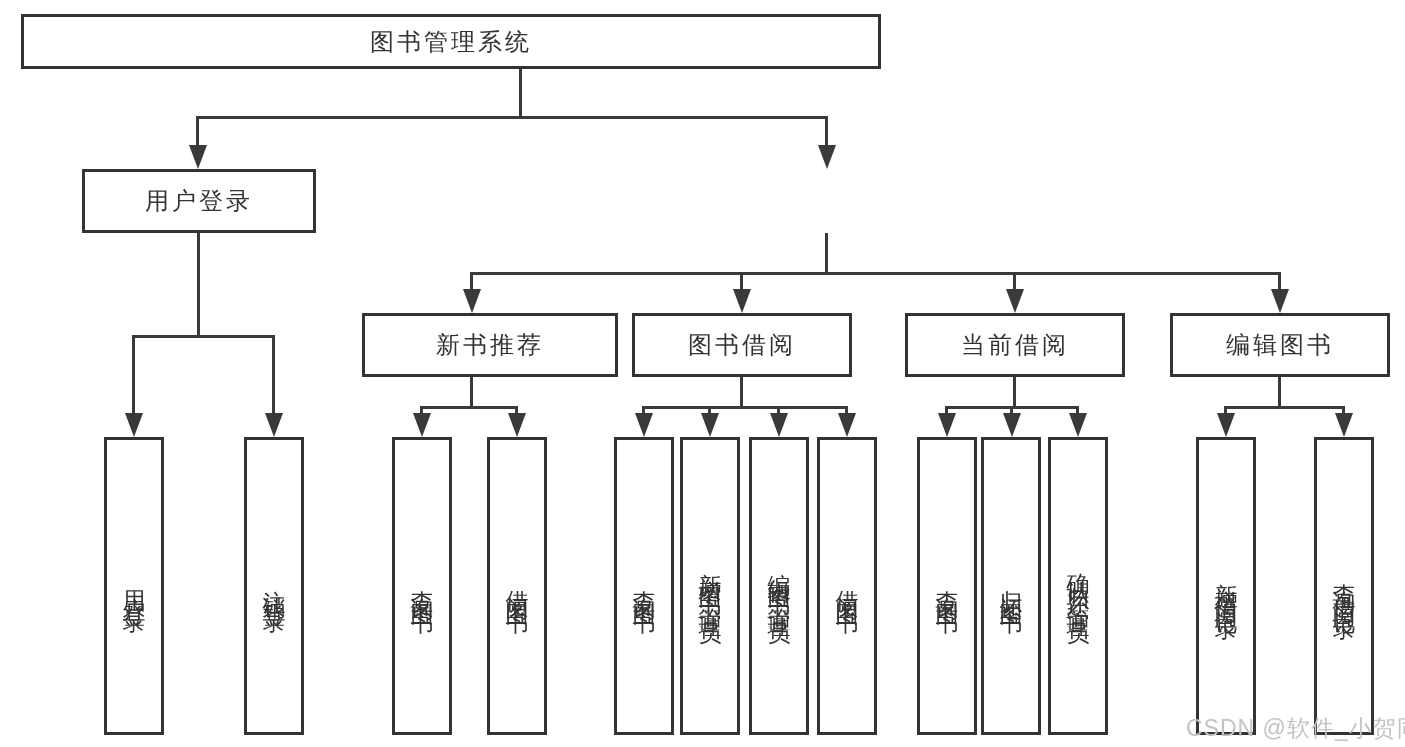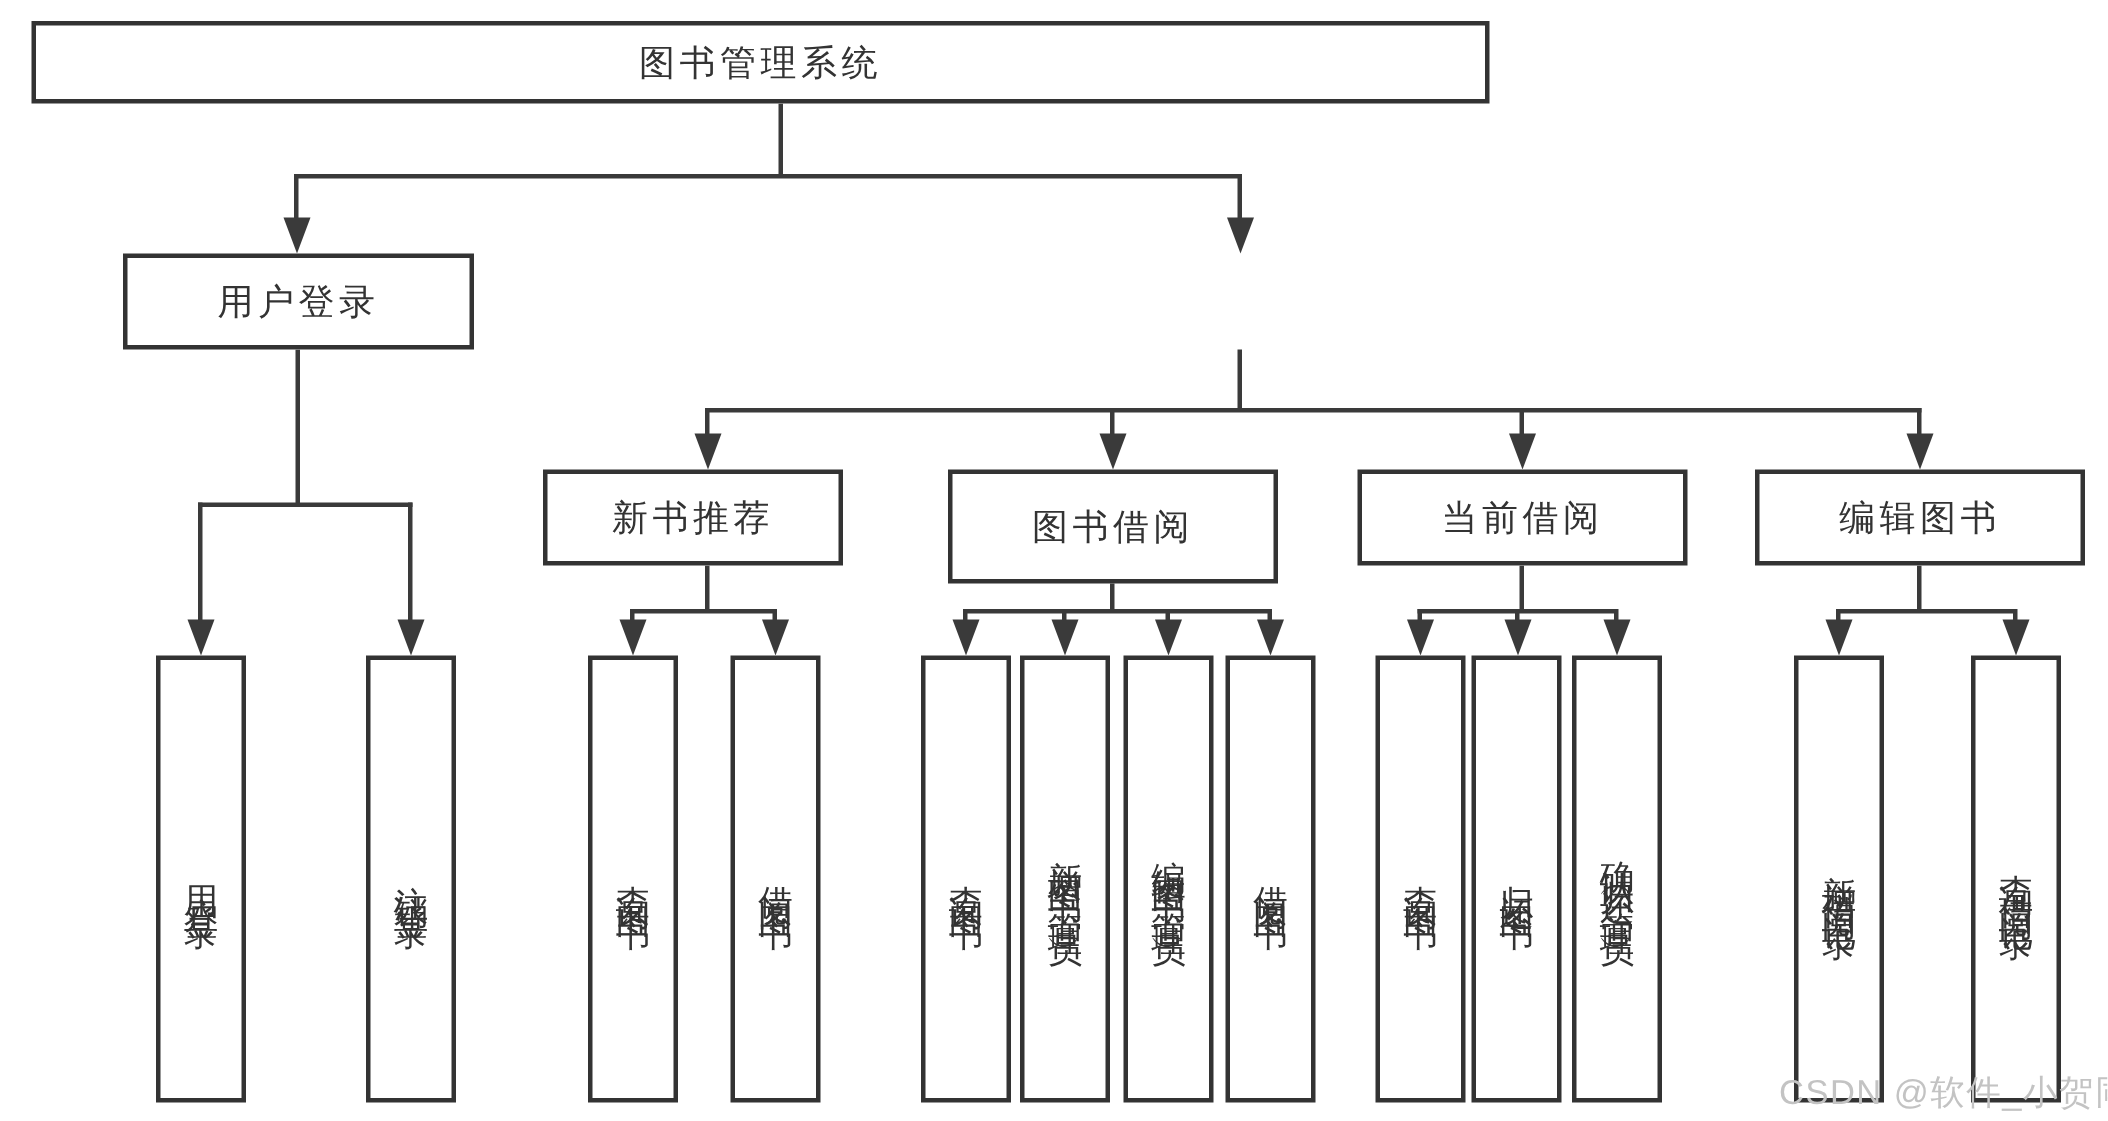--- a/index.html
+++ b/index.html
@@ -58,7 +58,7 @@
 
 <div id="canvas">
 
-  <div class="hbox" style="left:21px;top:14px;width:972px;height:55px;">
+  <div class="hbox" style="left:21px;top:14px;width:860px;height:55px;">
     <span>图书管理系统</span>
   </div>
 

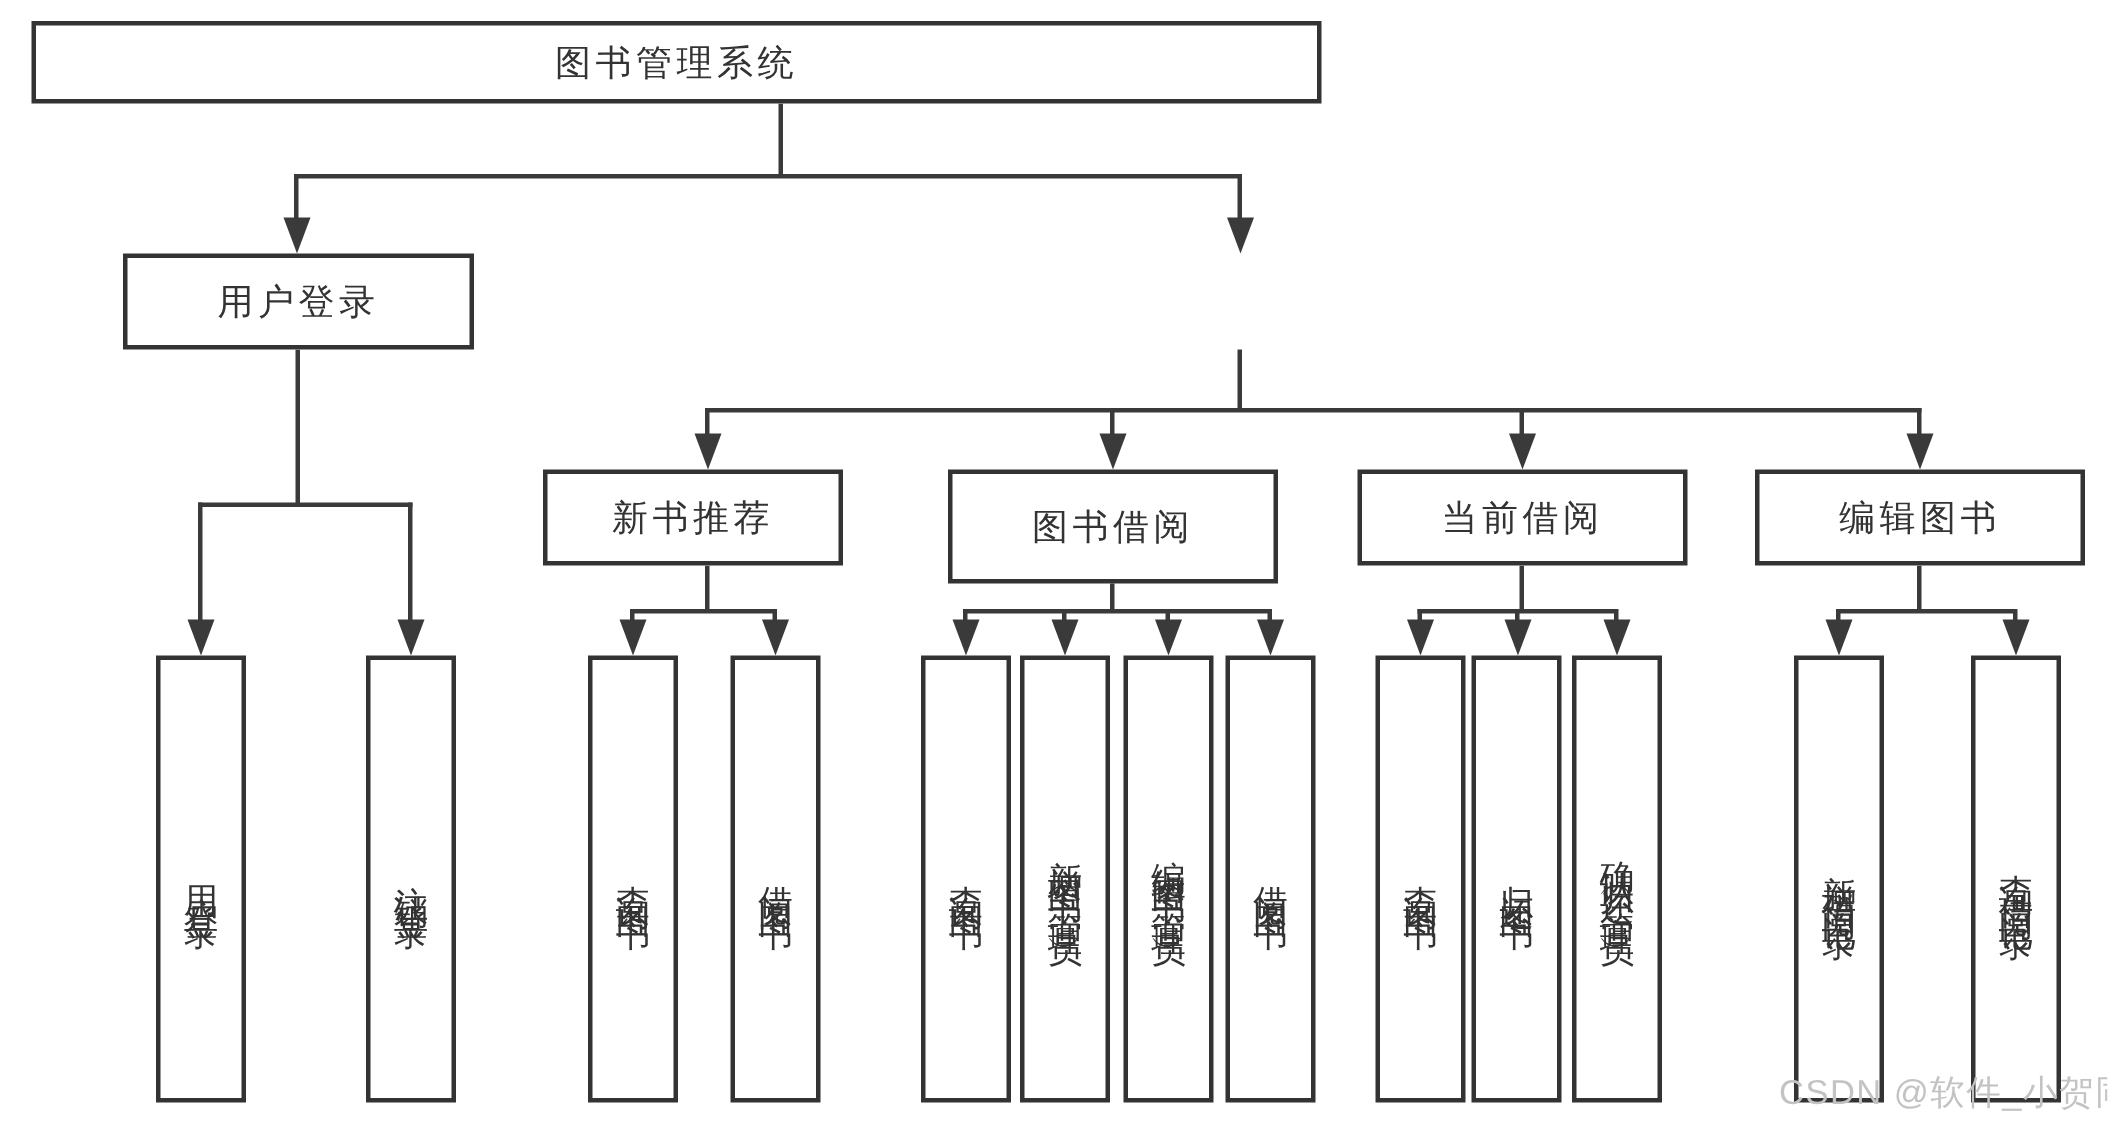--- a/index.html
+++ b/index.html
@@ -67,7 +67,7 @@
   </div>
 
 
-  <div class="hbox" style="left:362px;top:313px;width:200px;height:64px;">
+  <div class="hbox" style="left:362px;top:313px;width:256px;height:64px;">
     <span>新书推荐</span>
   </div>
 

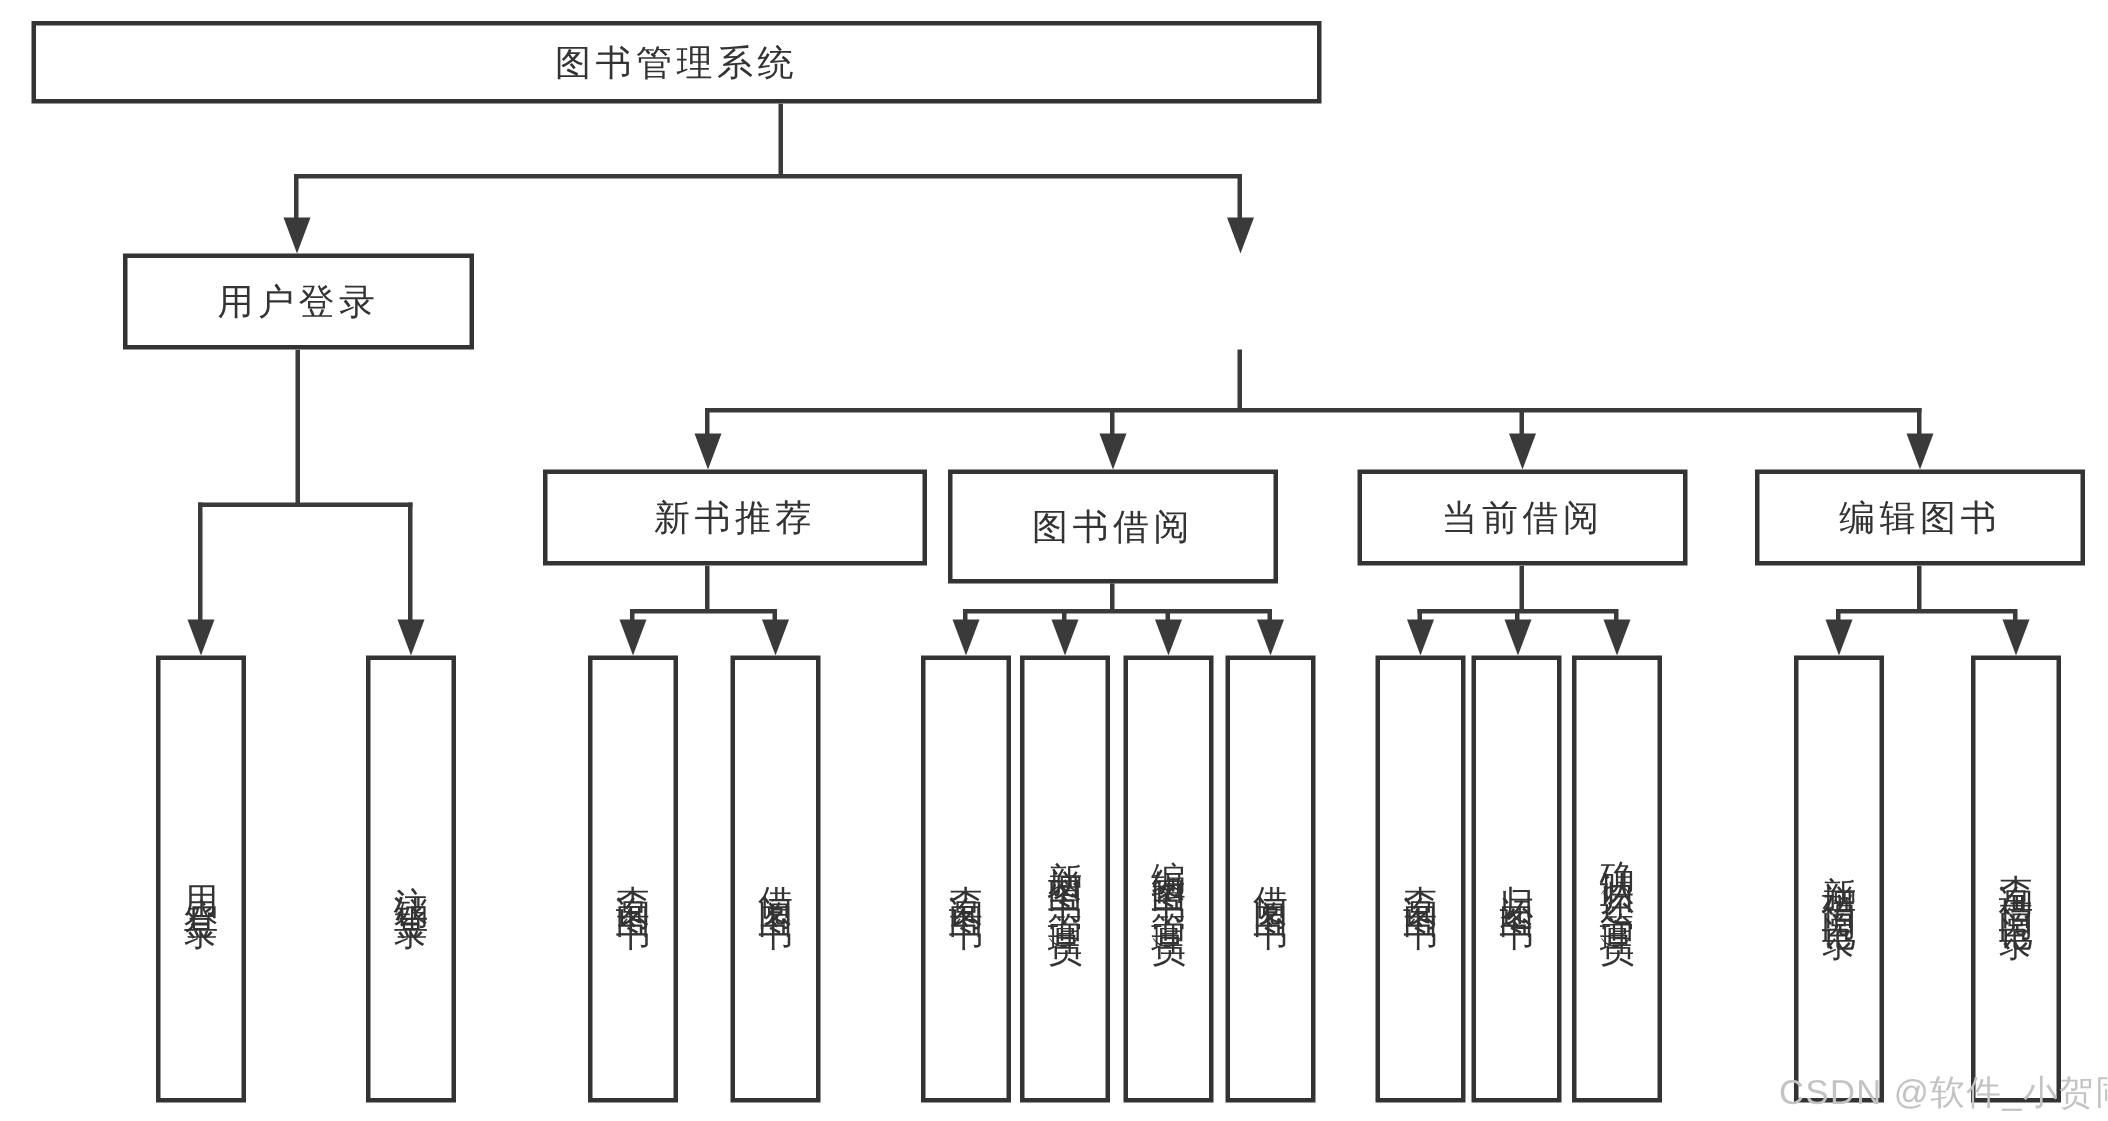--- a/index.html
+++ b/index.html
@@ -71,7 +71,7 @@
     <span>新书推荐</span>
   </div>
 
-  <div class="hbox" style="left:632px;top:313px;width:220px;height:76px;">
+  <div class="hbox" style="left:632px;top:313px;width:220px;height:64px;">
     <span>图书借阅</span>
   </div>
 

